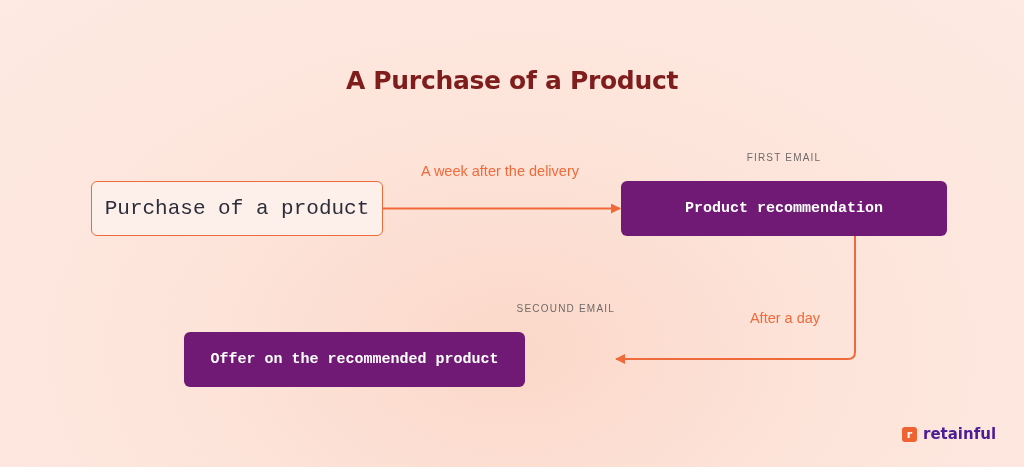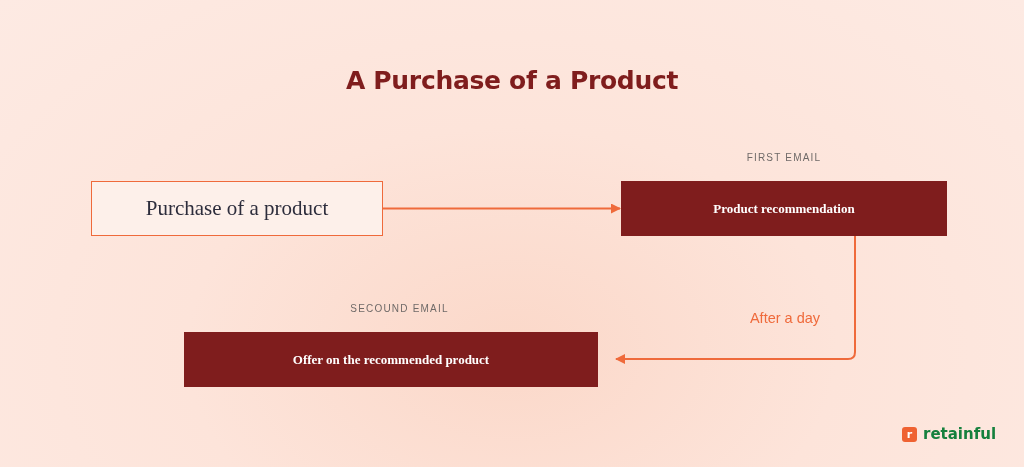--- a/index.html
+++ b/index.html
@@ -64,6 +64,7 @@
 </div>
 
 <div class="edge-label lbl-week">
+  <div>A week after the delivery</div>
 </div>
 
 <div class="caption cap-first">FIRST EMAIL</div>

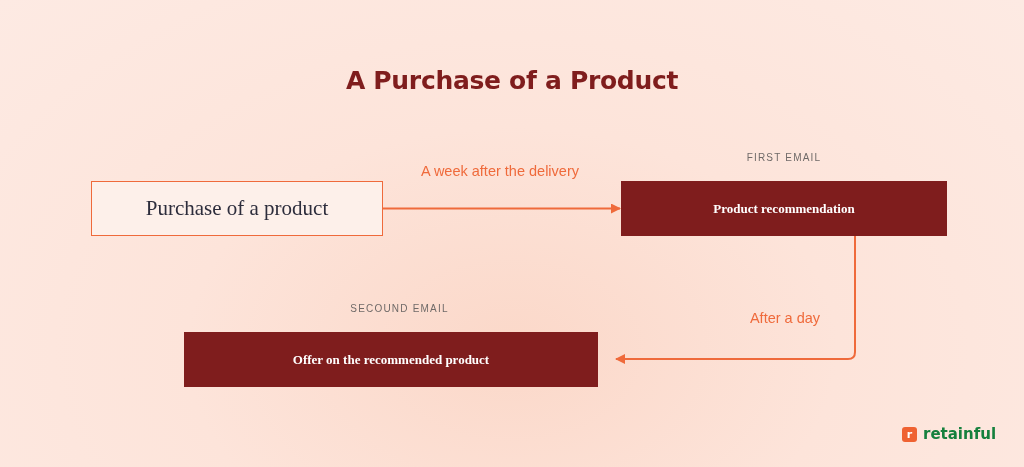--- a/index.html
+++ b/index.html
@@ -14,9 +14,9 @@
       letter-spacing: -0.3px;
     }
     .box {
-      position: absolute; box-sizing: border-box; border-radius: 0;
+      position: absolute; box-sizing: border-box; border-radius: 6px;
       display: flex; align-items: center; justify-content: center;
-      font-family: Liberation Serif, serif;
+      font-family: Liberation Mono, monospace;
     }
     .box-outline {
       left: 91px; top: 181px; width: 292px; height: 55px;

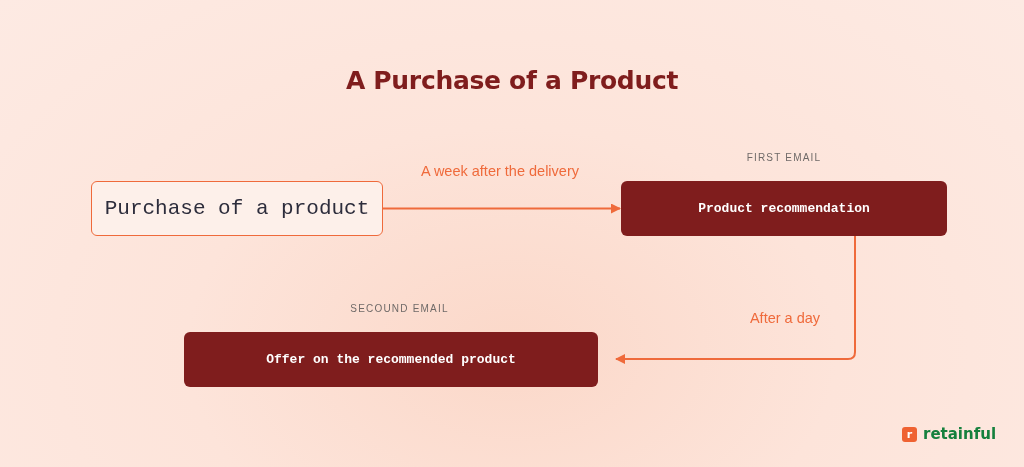--- a/index.html
+++ b/index.html
@@ -22,7 +22,7 @@
       left: 91px; top: 181px; width: 292px; height: 55px;
       border: 1.5px solid #ef6a3b; background: #fdf0ea; color: #2d2d3c; font-size: 21px;
     }
-    .box-filled { background: #7f1d1d; color: #ffffff; font-weight: bold; font-size: 13px; }
+    .box-filled { background: #701a75; color: #ffffff; font-weight: bold; font-size: 15px; }
     .box-first { left: 621px; top: 181px; width: 326px; height: 55px; }
     .box-second { left: 184px; top: 332px; width: 414px; height: 55px; }
     .caption {

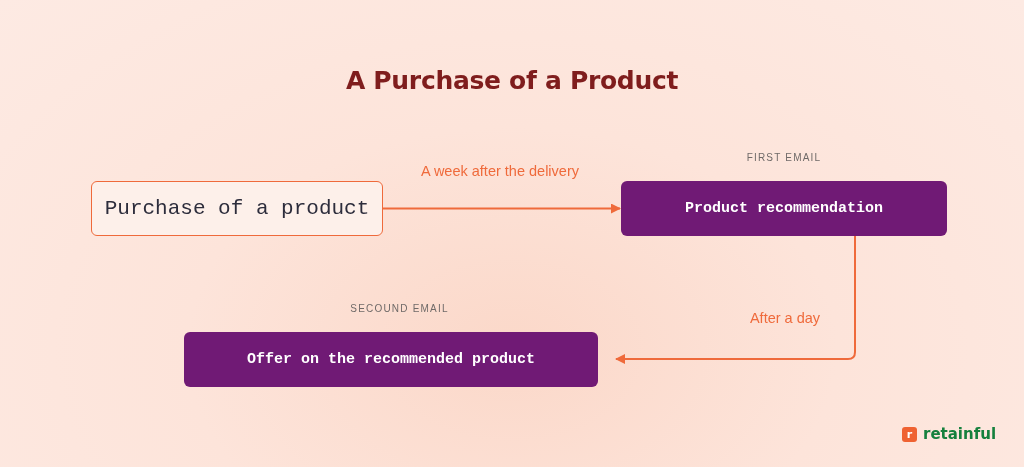--- a/index.html
+++ b/index.html
@@ -29,7 +29,7 @@
       position: absolute; font-size: 10px; color: #6f6a68; letter-spacing: 1.2px;
     }
     .cap-first { left: 621px; width: 326px; top: 152px; text-align: center; }
-    .cap-second { left: 184px; width: 431px; top: 303px; text-align: center; }
+    .cap-second { left: 184px; width: 431px; top: 303px; text-align: right; }
     .edge-label { position: absolute; color: #ef6a3b; font-size: 14.5px; text-align: center; line-height: 20px; }
     .lbl-week { left: 390px; width: 220px; top: 161px; }
     .lbl-day { left: 730px; width: 110px; top: 308px; }

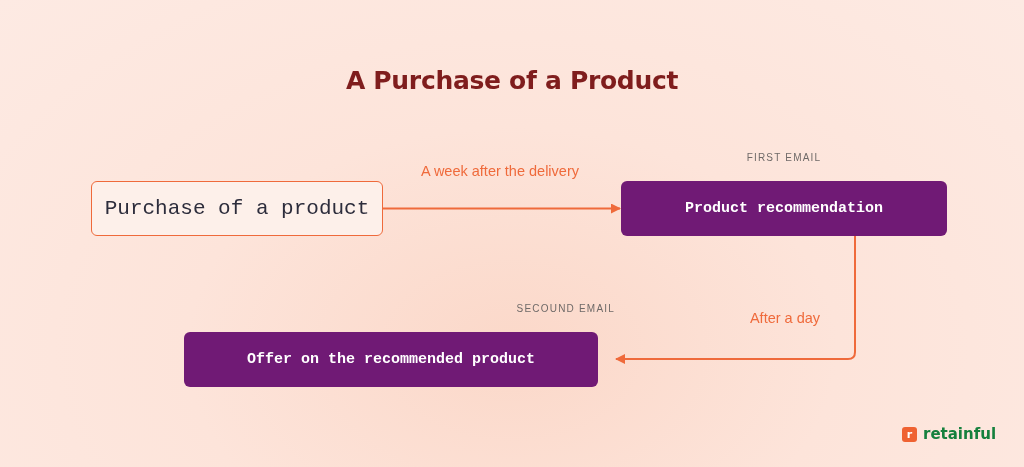--- a/index.html
+++ b/index.html
@@ -24,7 +24,7 @@
     }
     .box-filled { background: #701a75; color: #ffffff; font-weight: bold; font-size: 15px; }
     .box-first { left: 621px; top: 181px; width: 326px; height: 55px; }
-    .box-second { left: 184px; top: 332px; width: 414px; height: 55px; }
+    .box-second { left: 184px; top: 332px; width: 341px; height: 55px; }
     .caption {
       position: absolute; font-size: 10px; color: #6f6a68; letter-spacing: 1.2px;
     }

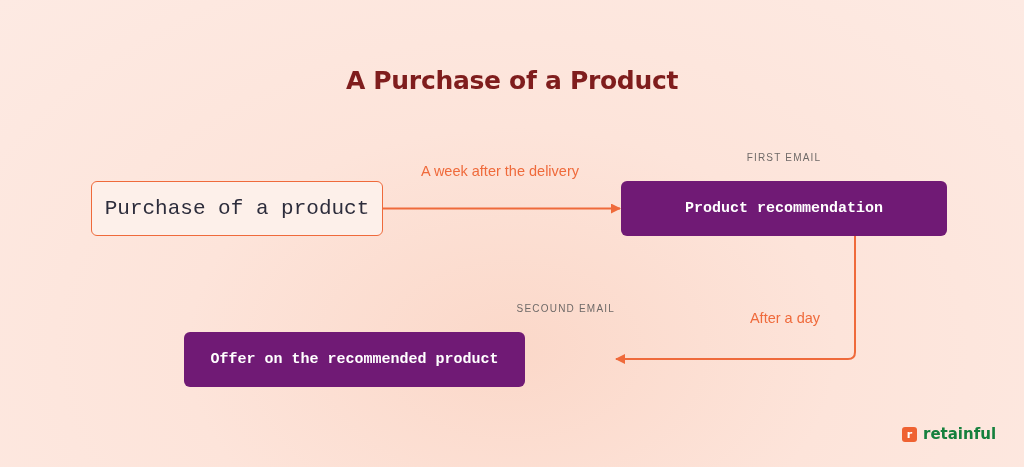--- a/index.html
+++ b/index.html
@@ -42,7 +42,7 @@
       font-weight: bold; font-size: 11px; display: flex; align-items: center; justify-content: center;
       font-family: "DejaVu Sans", sans-serif;
     }
-    .logo-text { font-family: "DejaVu Sans", sans-serif; font-weight: bold; font-size: 15px; color: #15803d; }
+    .logo-text { font-family: "DejaVu Sans", sans-serif; font-weight: bold; font-size: 15px; color: #4c1d95; }
   </style>
 </head>
 <body>

